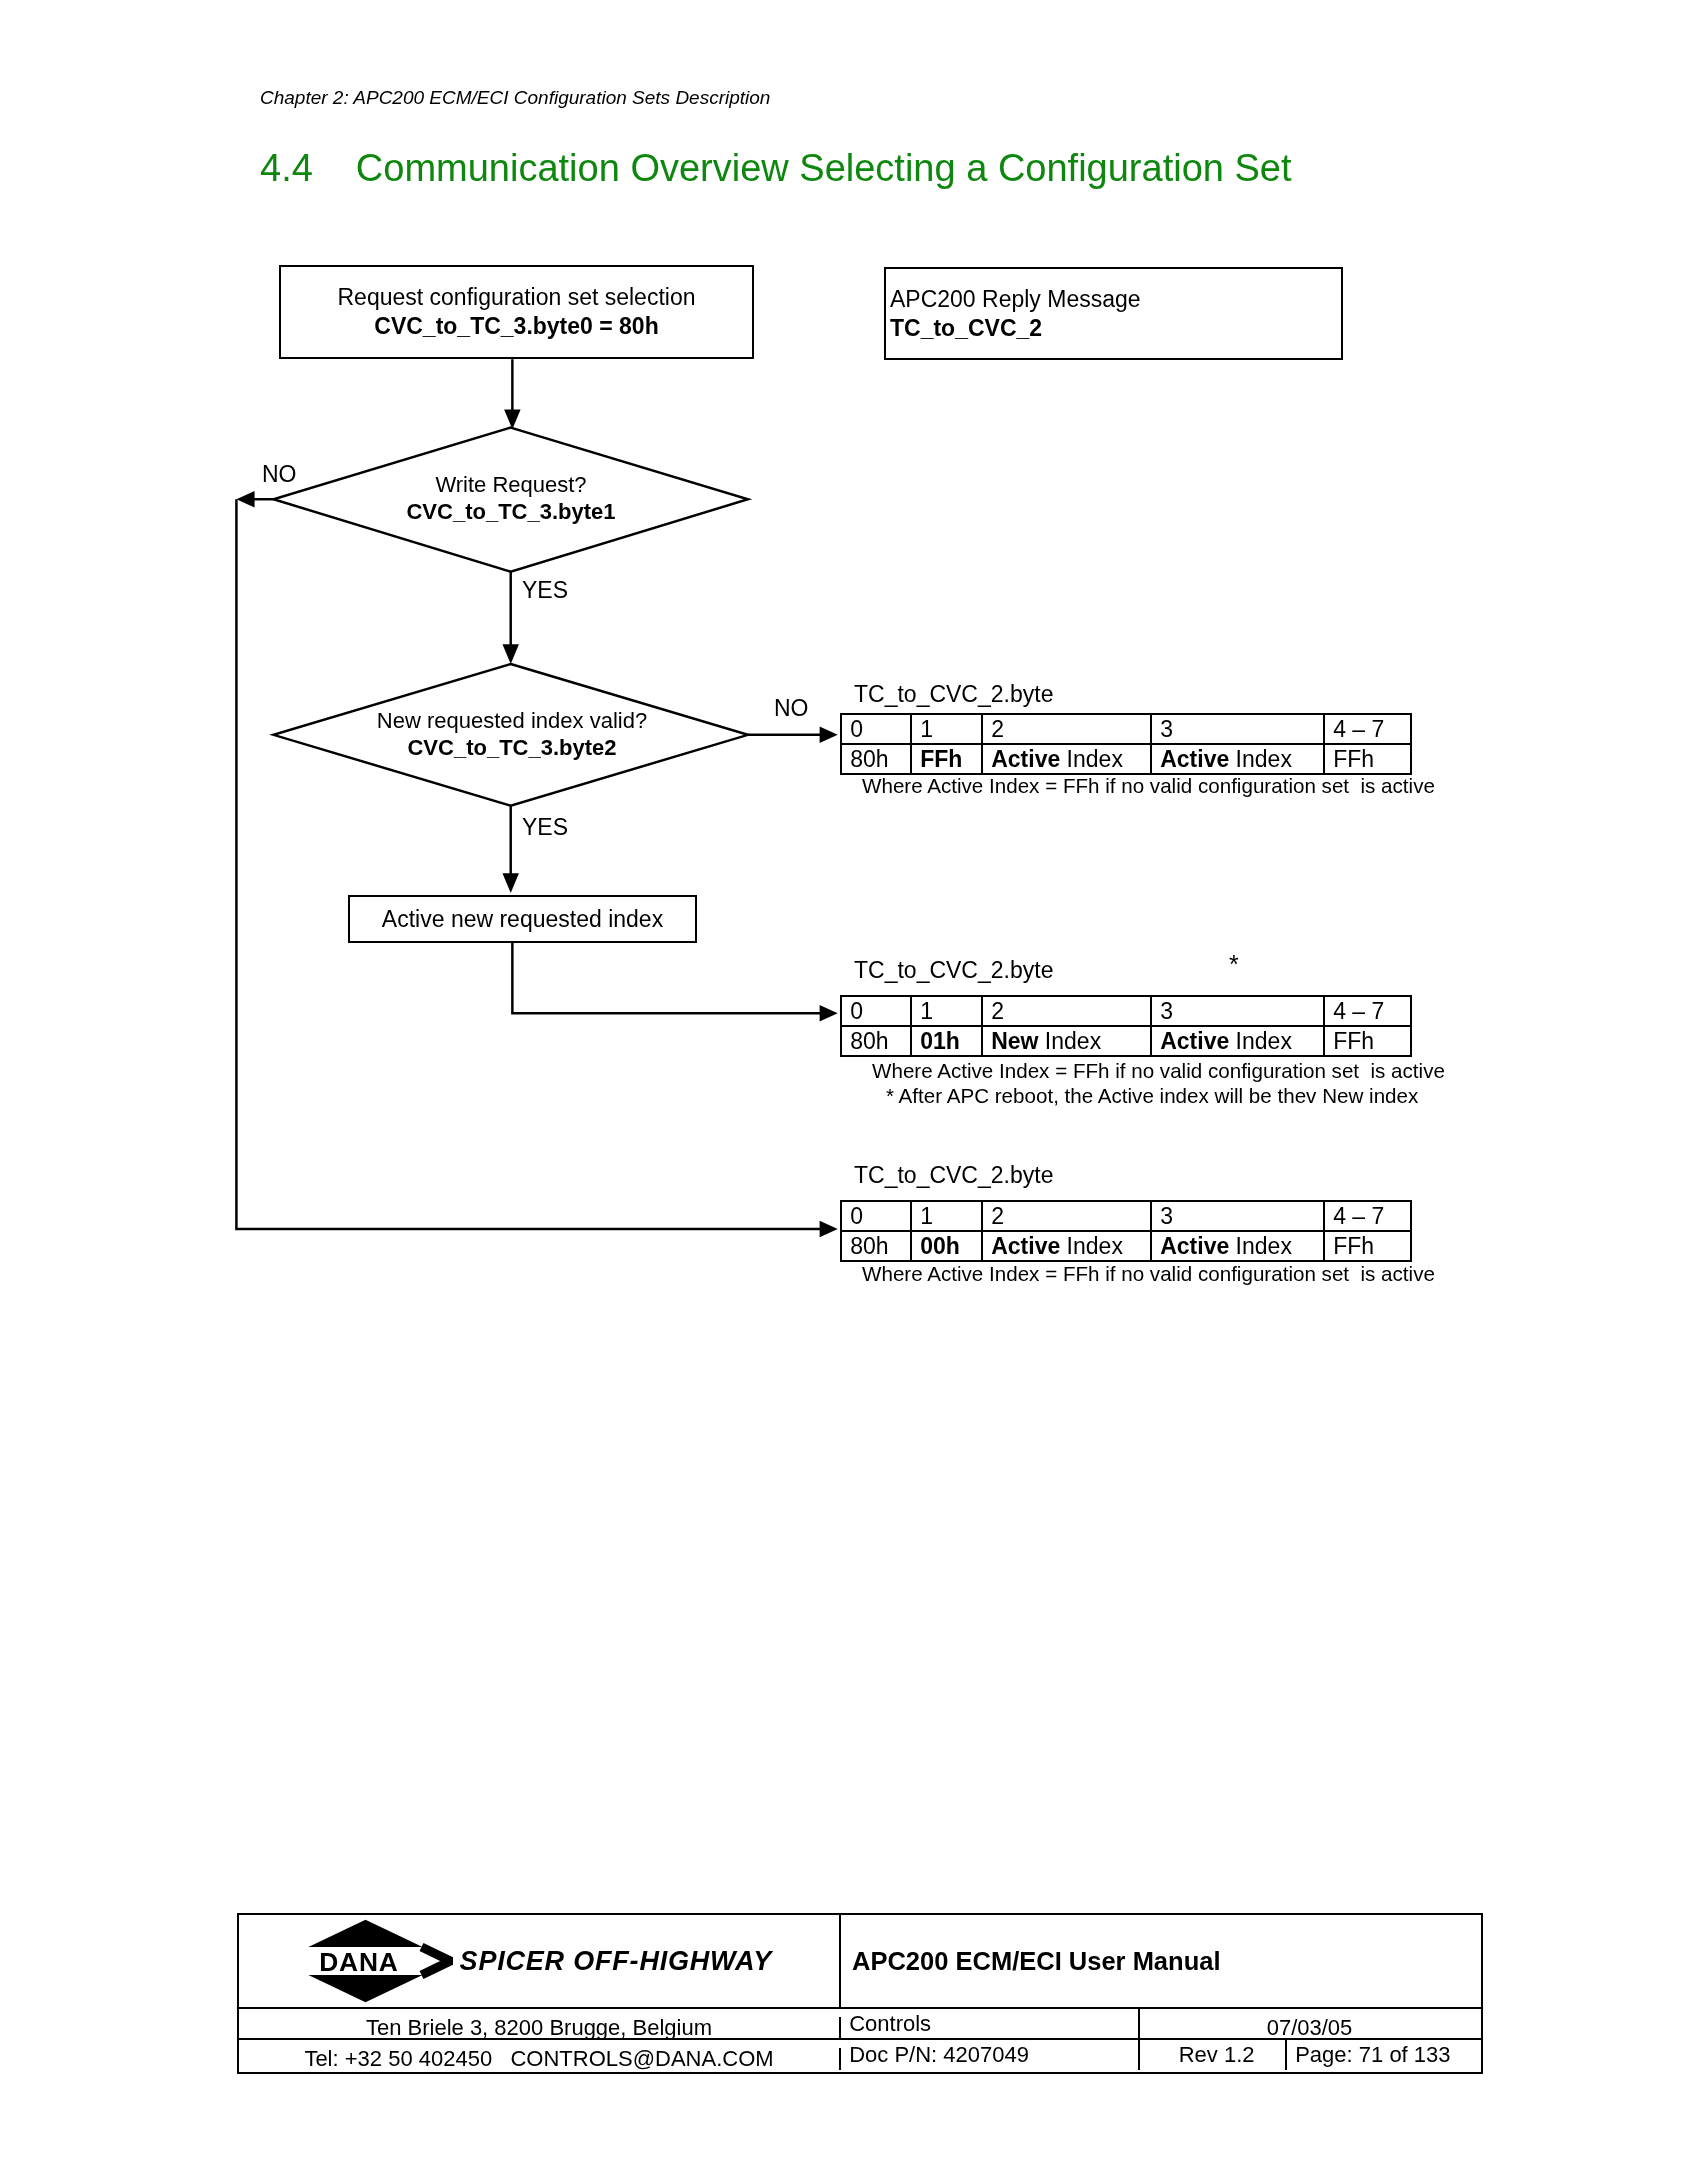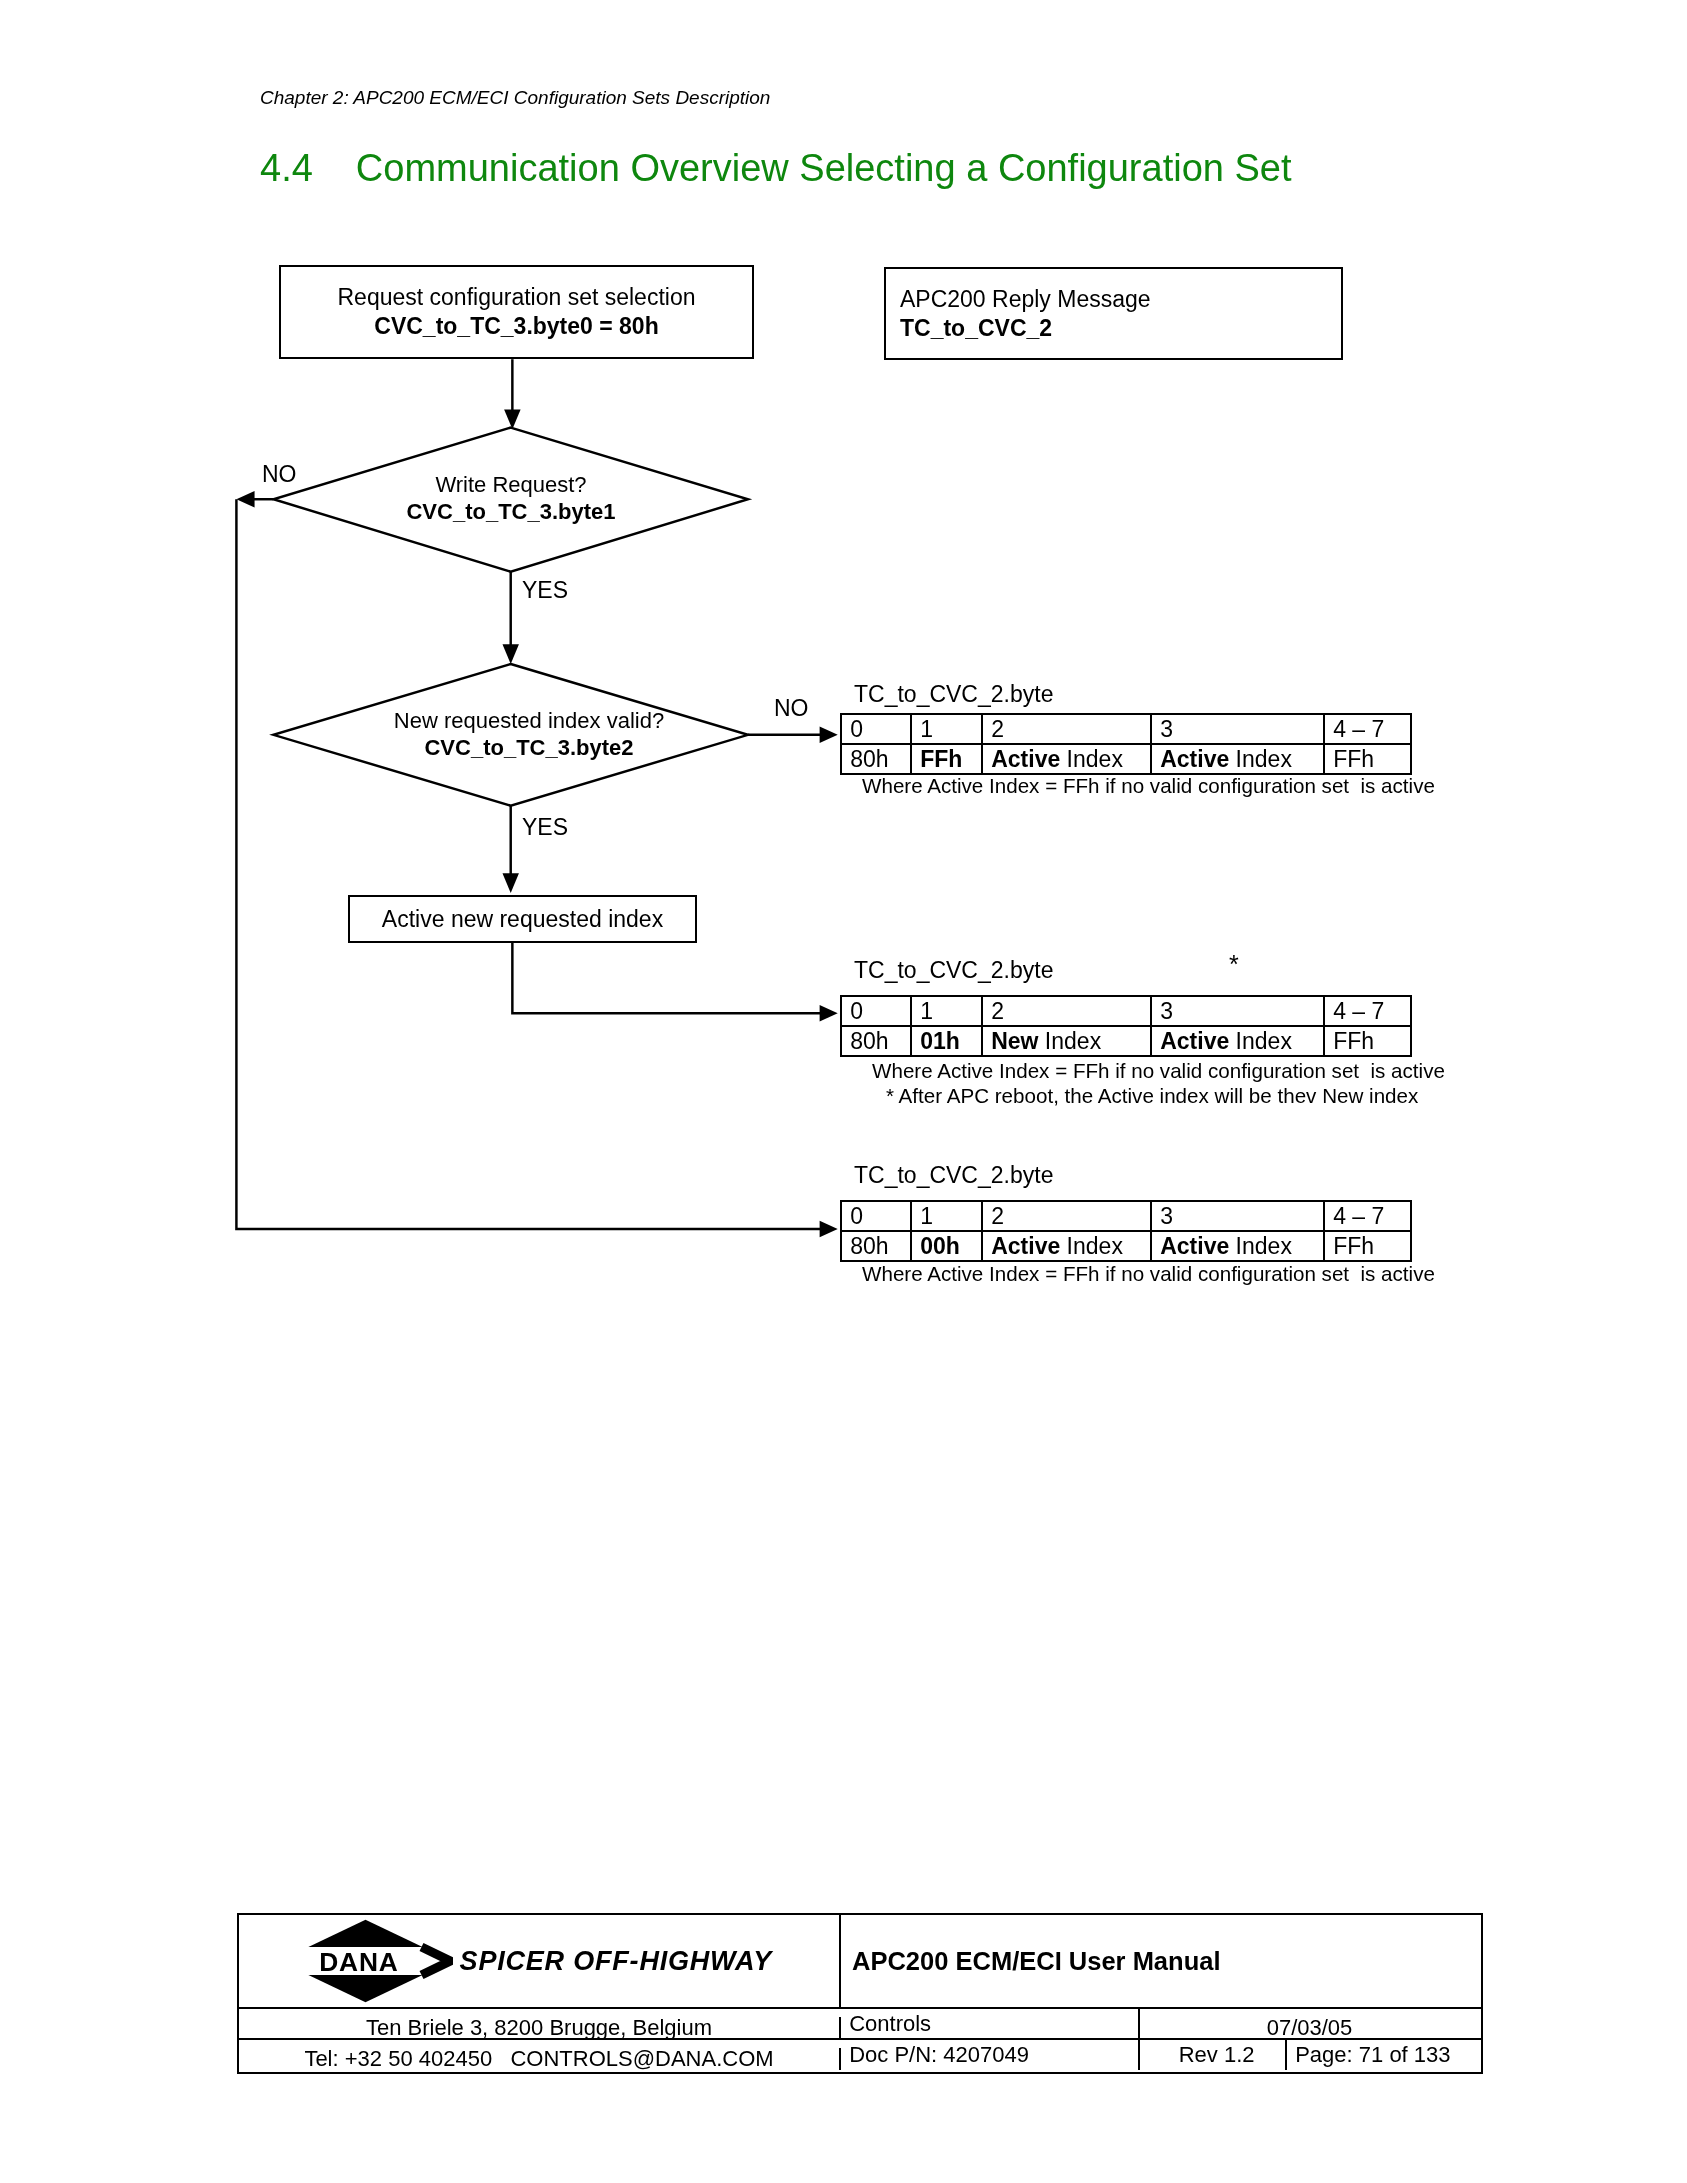--- a/index.html
+++ b/index.html
@@ -78,7 +78,7 @@
     <span class="ln bold">CVC_to_TC_3.byte0 = 80h</span>
   </div>
 
-  <div class="abs fc-box" style="left:884px;top:267px;width:459px;height:93px;display:flex;flex-direction:column;justify-content:center;padding-left:14px;">
+  <div class="abs fc-box" style="left:884px;top:267px;width:459px;height:93px;display:flex;flex-direction:column;justify-content:center;padding-left:4px;">
     <span class="ln">APC200 Reply Message</span>
     <span class="ln bold">TC_to_CVC_2</span>
   </div>

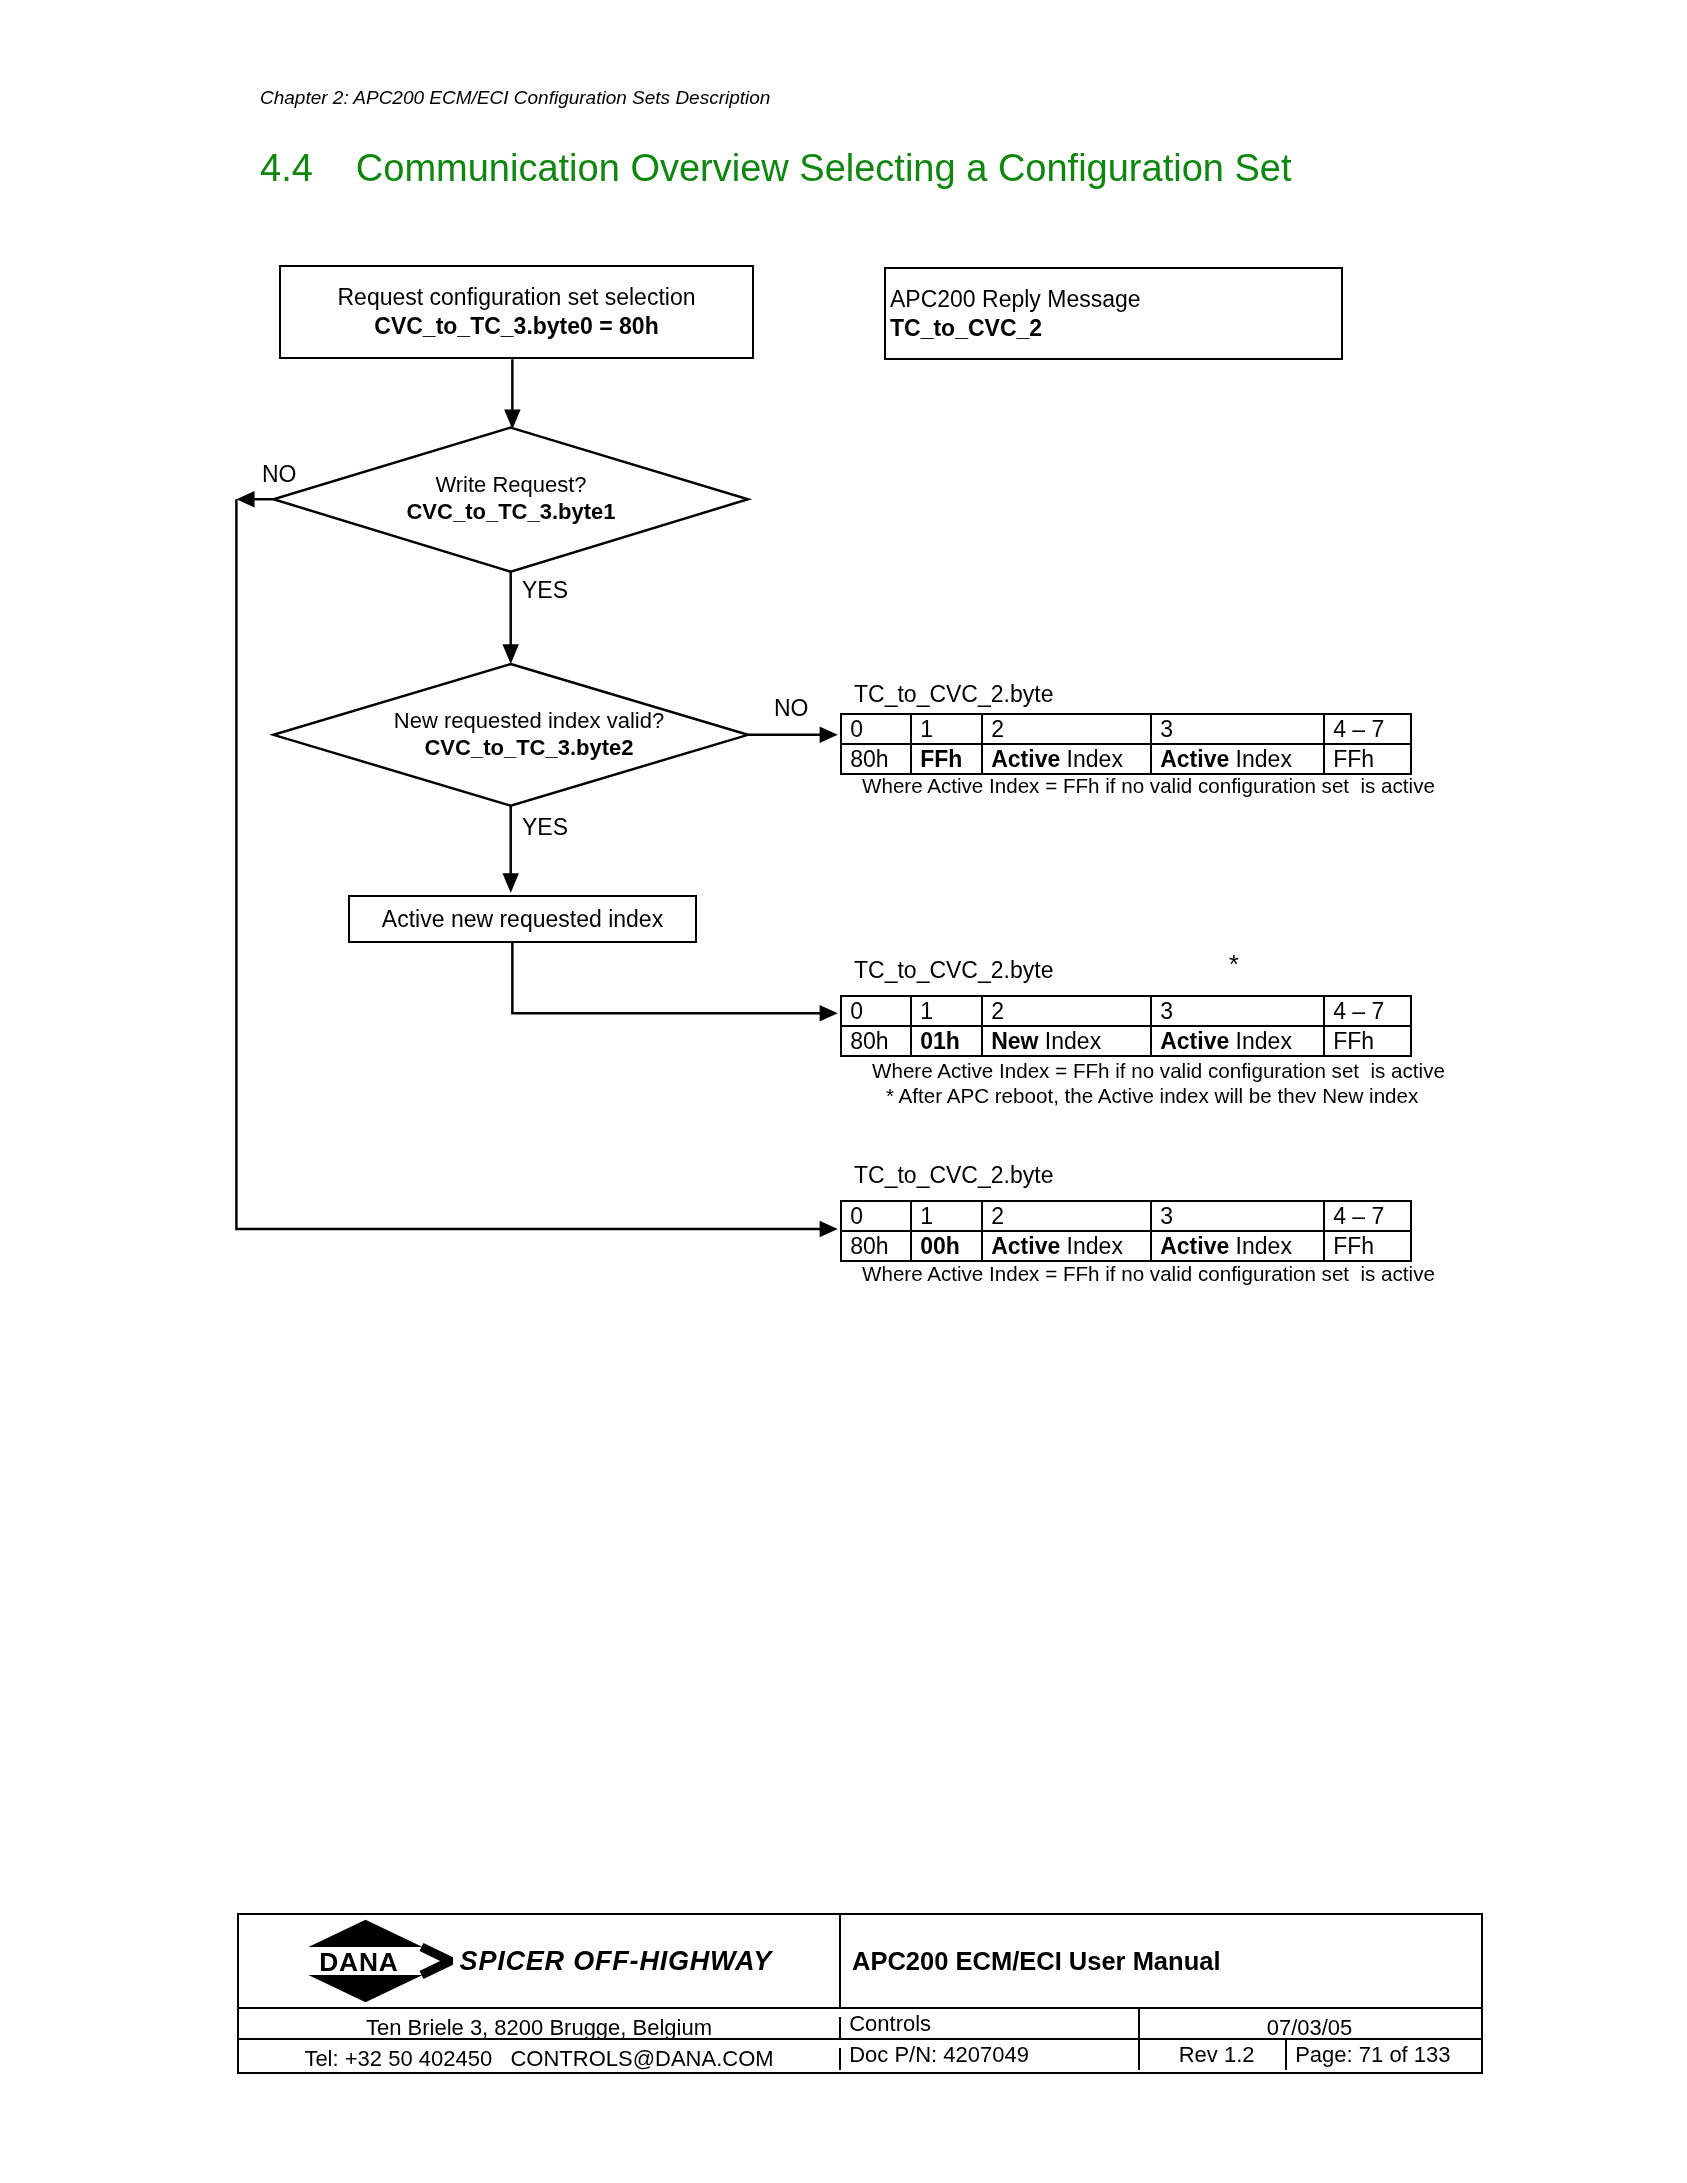--- a/index.html
+++ b/index.html
@@ -88,7 +88,7 @@
     <div class="bold">CVC_to_TC_3.byte1</div>
   </div>
 
-  <div class="dia-txt" style="left:323px;top:707px;width:412px;">
+  <div class="dia-txt" style="left:306px;top:707px;width:412px;">
     <div>New requested index valid?</div>
     <div class="bold">CVC_to_TC_3.byte2</div>
   </div>

